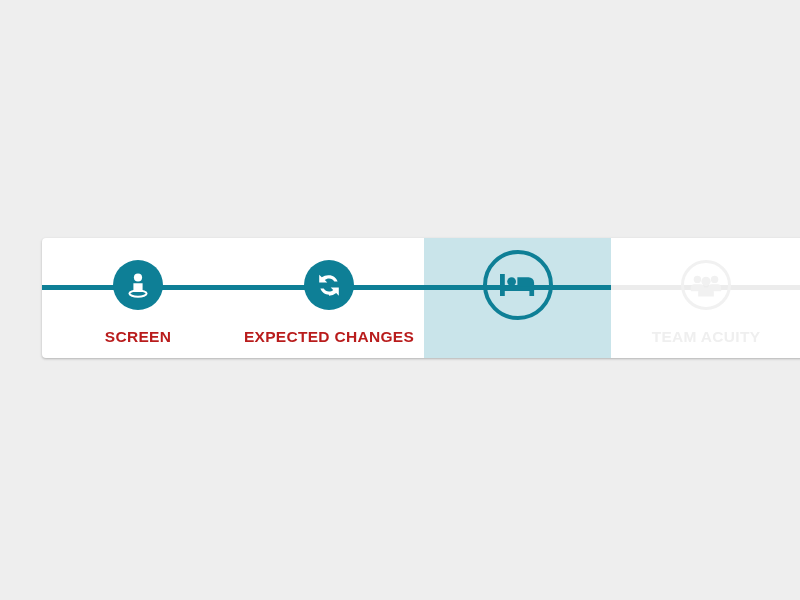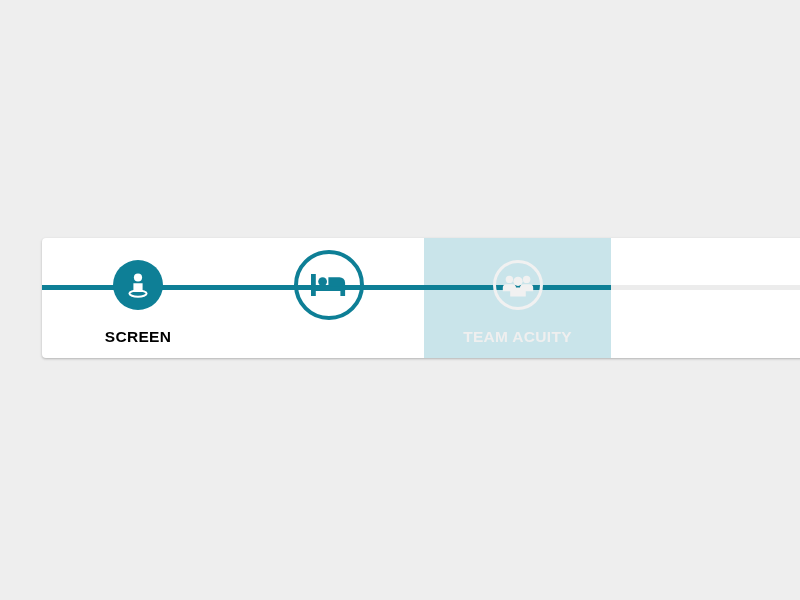--- a/index.html
+++ b/index.html
@@ -119,7 +119,7 @@
     font-size: 15.5px;
     font-weight: 700;
     letter-spacing: 0.3px;
-    color: #000000;
+    color: #b91c1c;
     white-space: nowrap;
   }
   .step-label.muted { color: #efefef; }

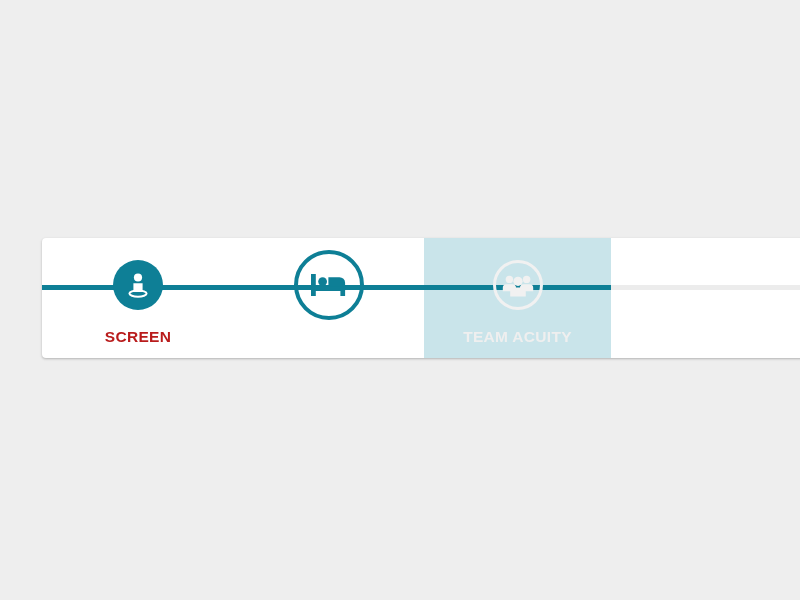--- a/index.html
+++ b/index.html
@@ -147,6 +147,15 @@
       <div class="step-label">SCREEN</div>
     </div>
 
+    <div class="step">
+      <div class="node node-sm">
+        <svg width="32" height="32" viewBox="0 0 32 32" aria-hidden="true">
+          <path d="M16 6.2c4.0 0 7.4 2.6 8.6 6.2h-3.3A6.3 6.3 0 0 0 16 9.4c-1.6 0-3.1.6-4.2 1.6l2.5 2.5H6.2V5.7l2.6 2.6A11.0 11.0 0 0 1 16 6.2z" fill="#ffffff"></path>
+          <path d="M16 25.8c-4.0 0-7.4-2.6-8.6-6.2h3.3A6.3 6.3 0 0 0 16 22.6c1.6 0 3.1-.6 4.2-1.6l-2.5-2.5h8.1v8.2l-2.6-2.6a11.0 11.0 0 0 1-7.2 2.7z" fill="#ffffff"></path>
+        </svg>
+      </div>
+      <div class="step-label">EXPECTED CHANGES</div>
+    </div>
 
     <div class="step">
       <div class="node node-lg">

